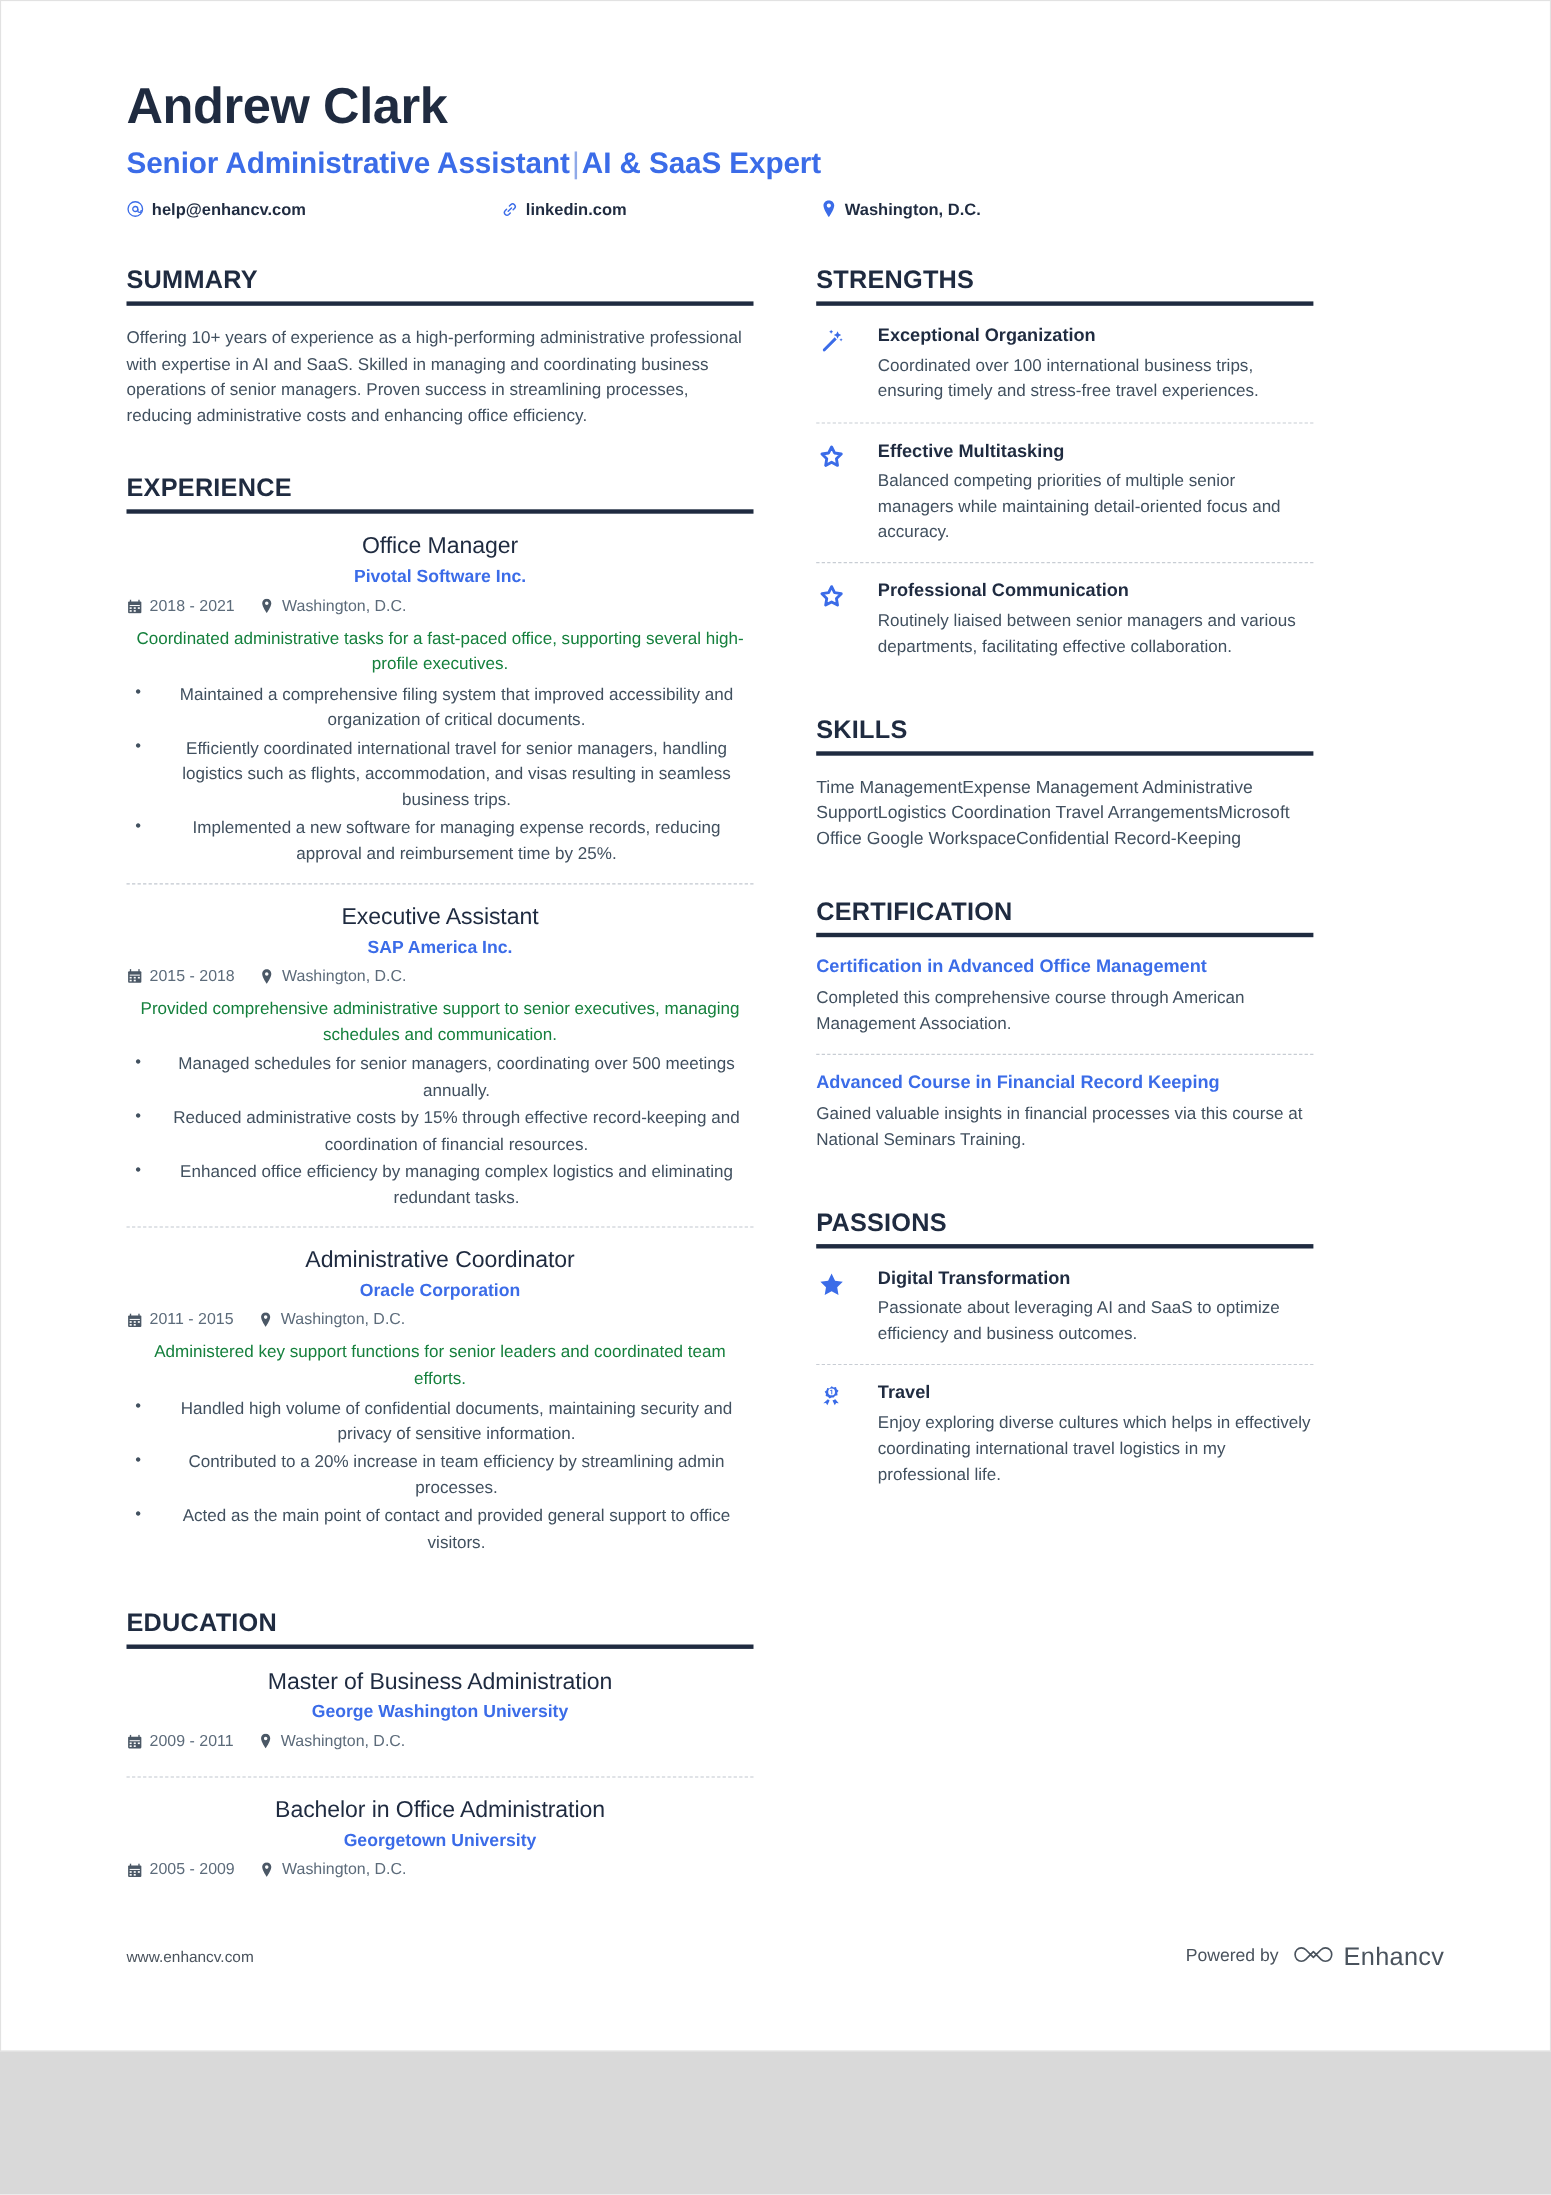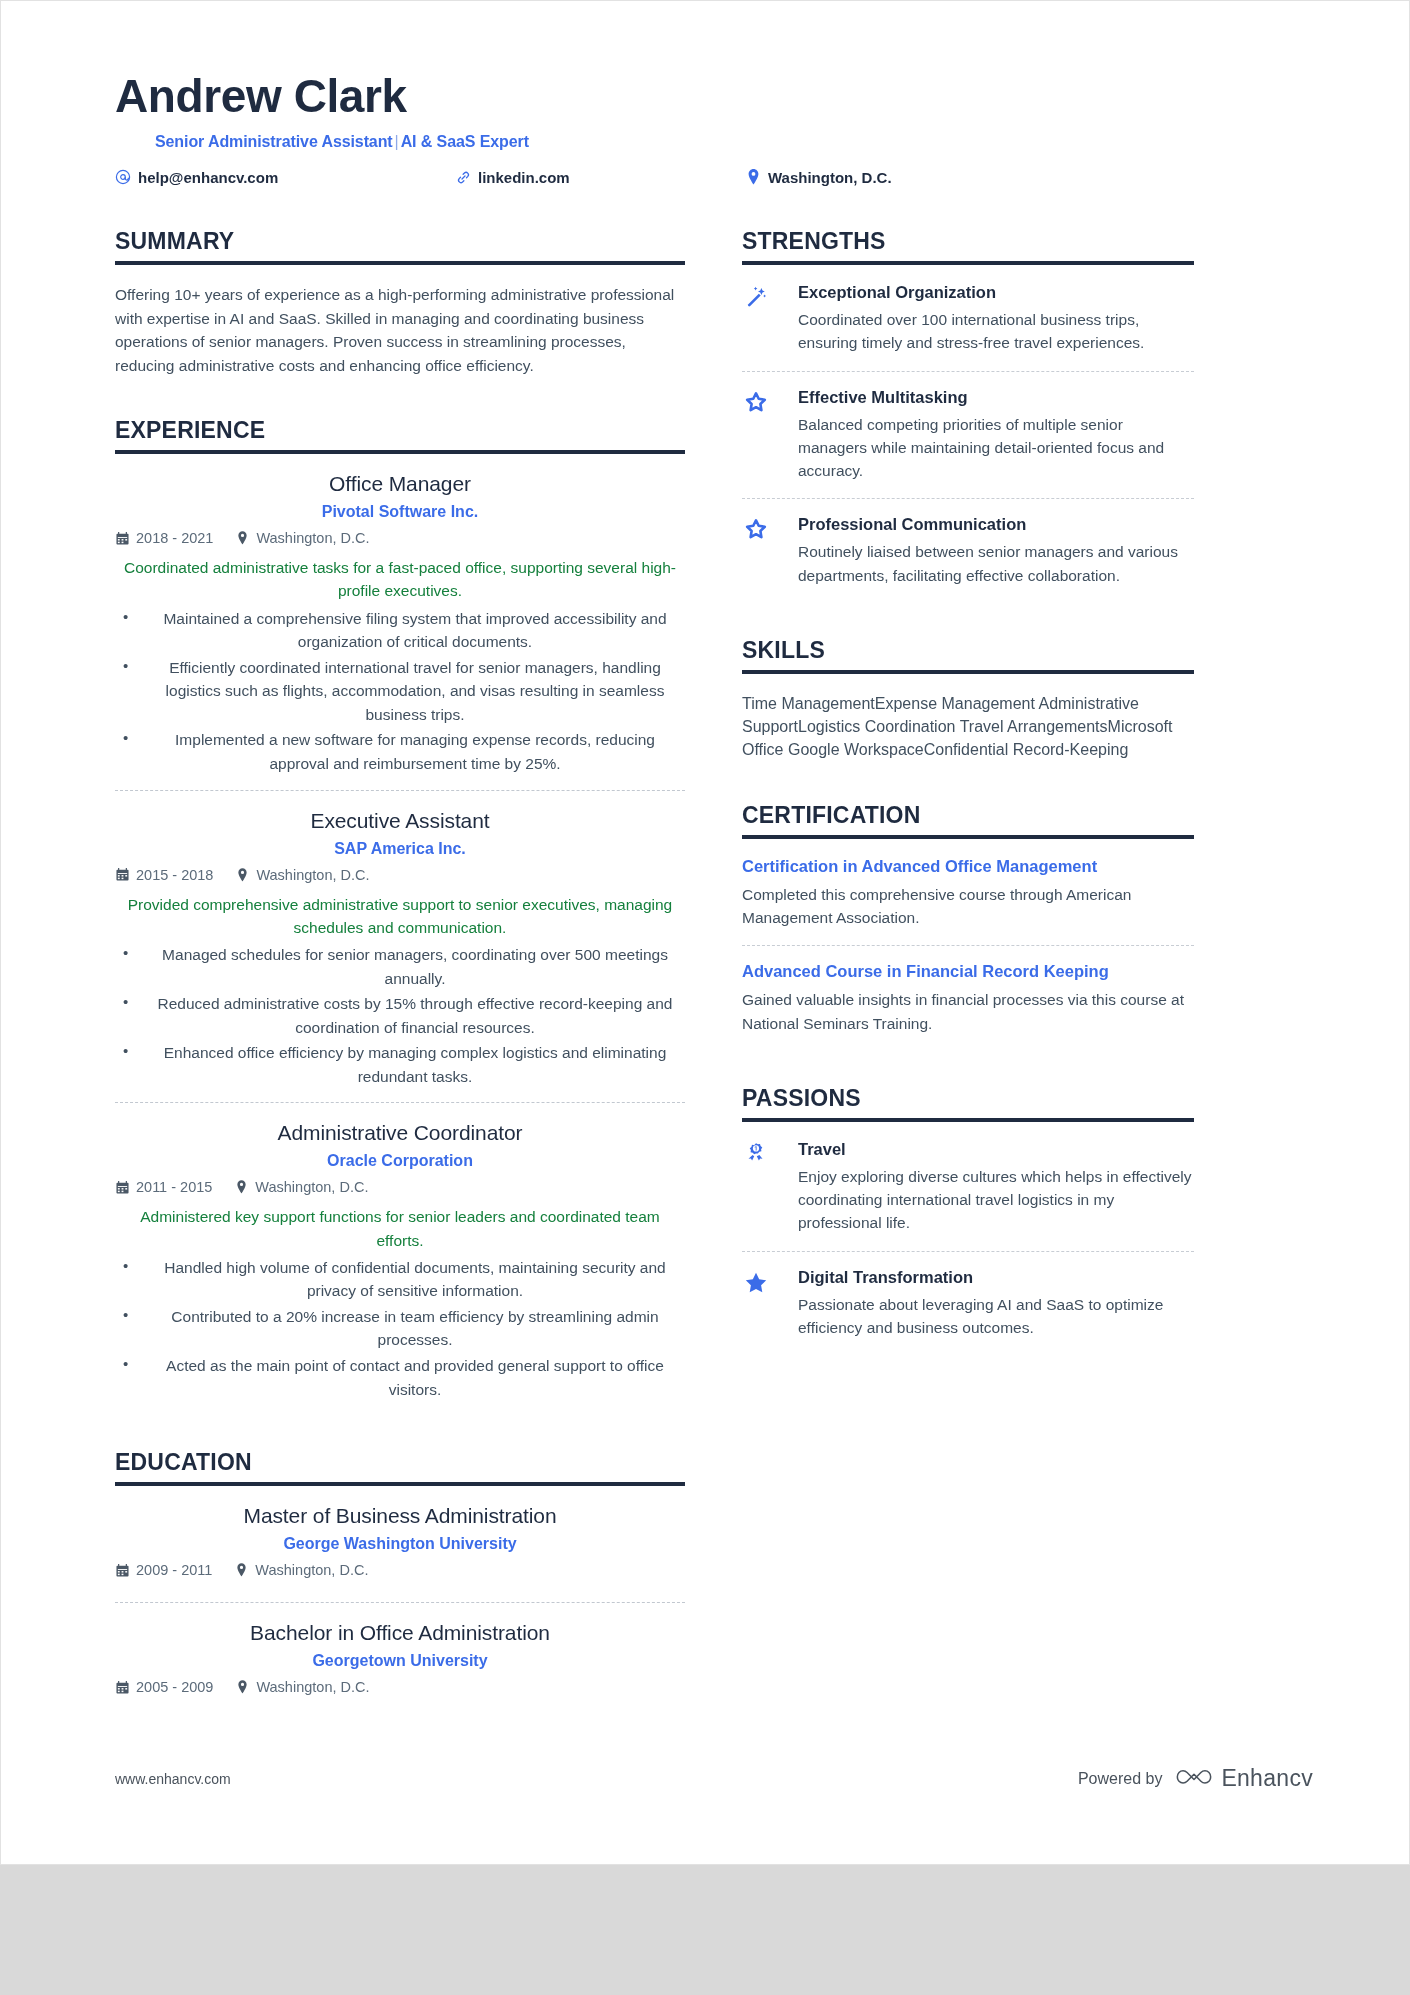--- a/index.html
+++ b/index.html
@@ -33,12 +33,11 @@
     margin-bottom: 14px;
   }
   .headline {
-    font-size: 16px;
+    font-size: 27px;
     font-weight: bold;
     color: #3b6ce8;
     letter-spacing: -0.1px;
     margin-bottom: 15px;
-    margin-left: 40px;
   }
   .headline .bar {
     color: #8fa9e8;

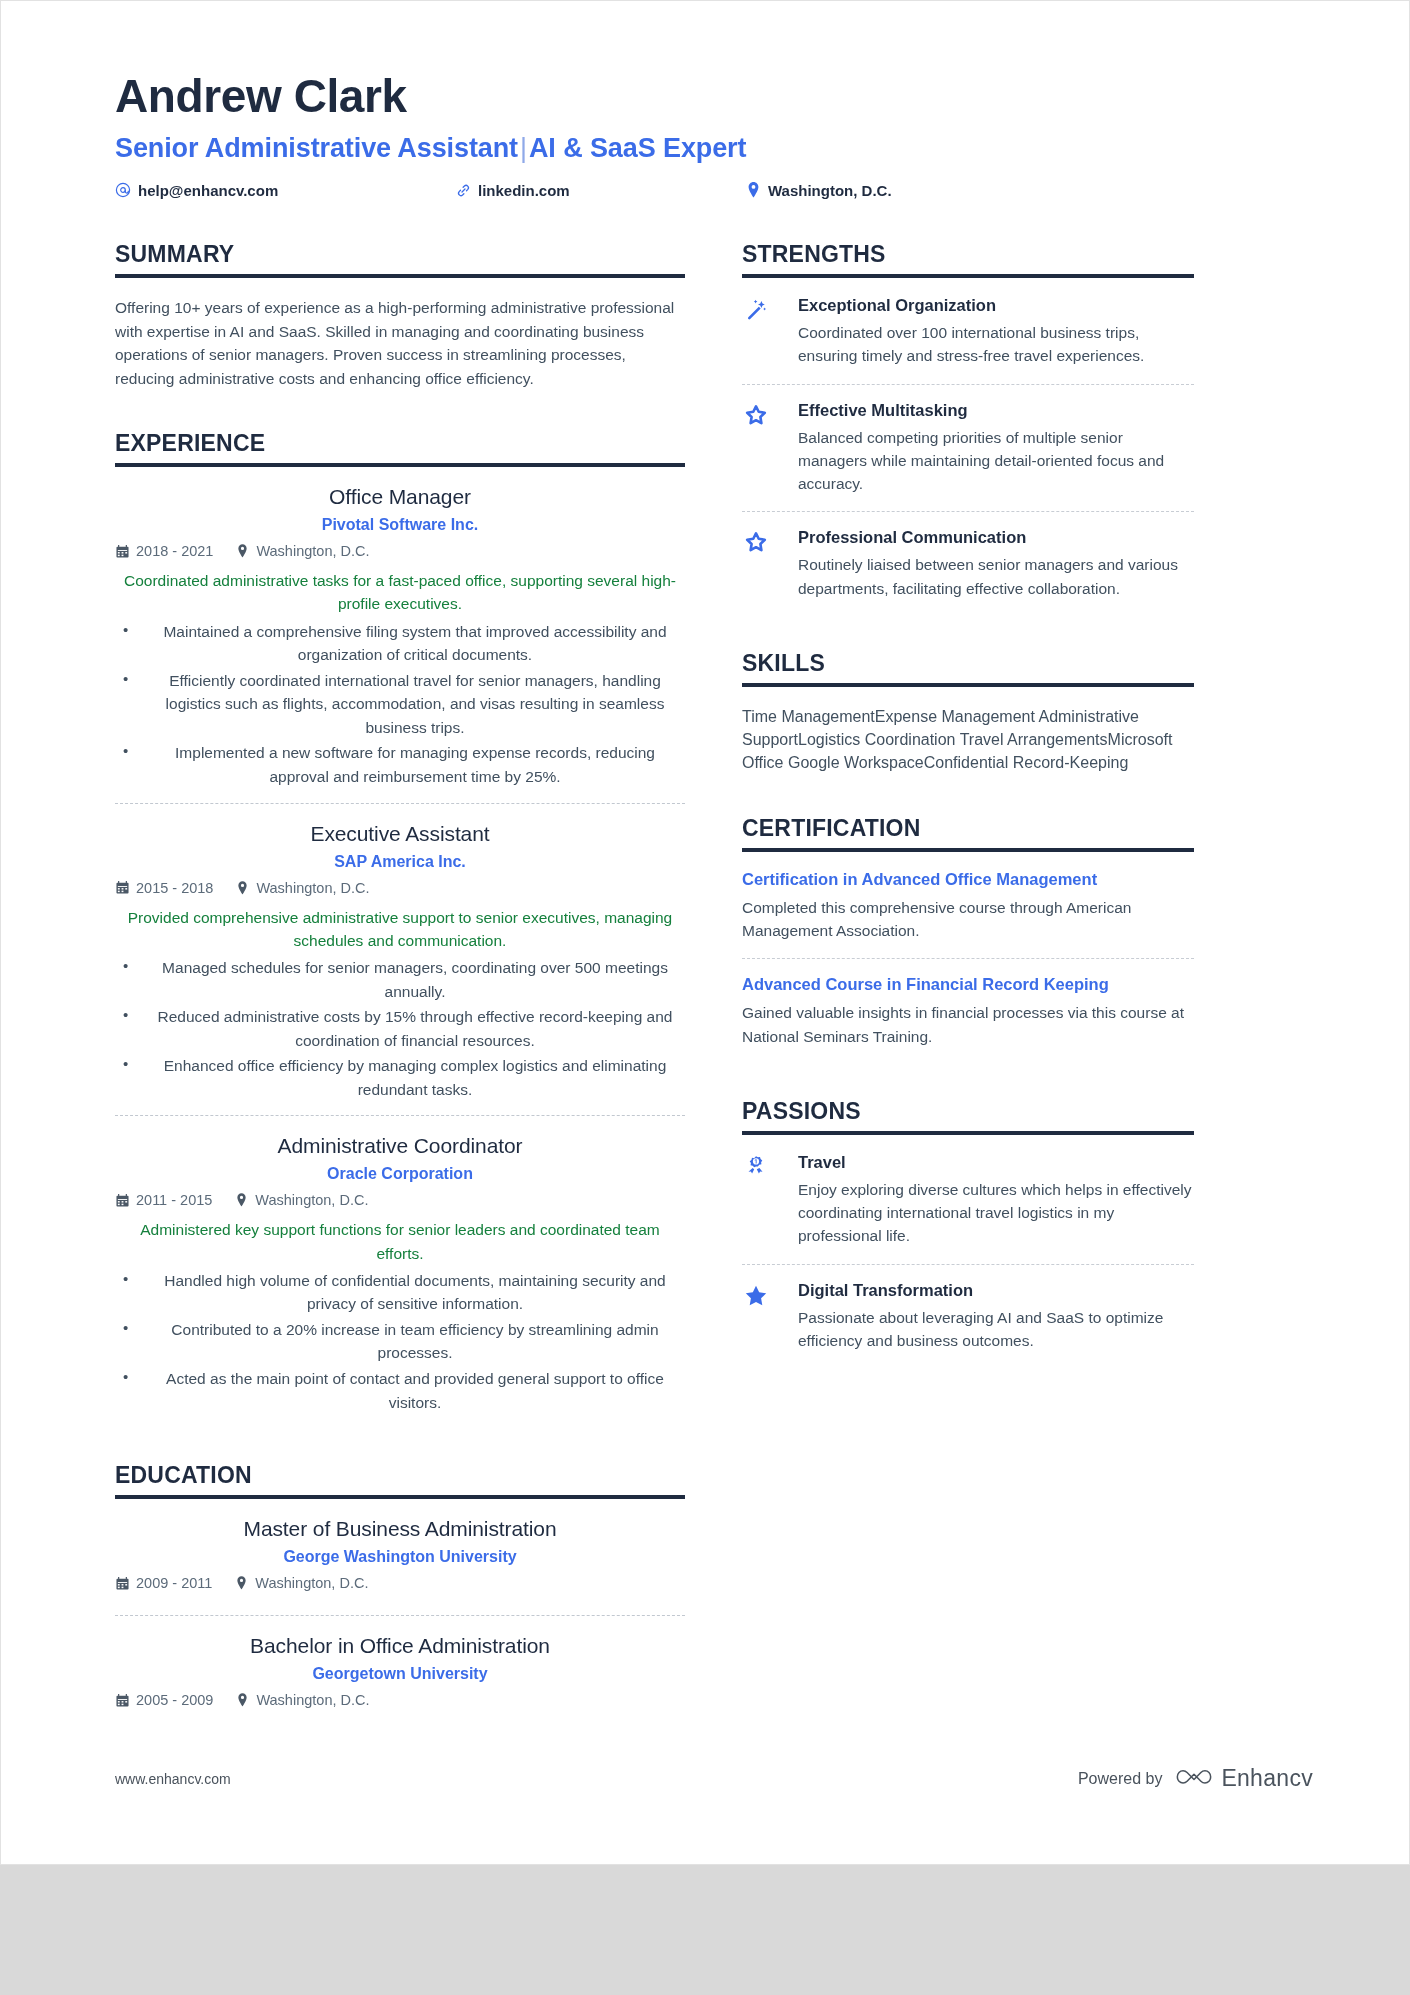--- a/index.html
+++ b/index.html
@@ -578,6 +578,18 @@
         <div class="sec">
           <div class="sec-title">PASSIONS</div>
           <div class="sec-rule"></div>
+
+          <div class="ritem">
+            <span class="ritem-ico">
+              <svg width="26" height="26" viewBox="0 0 24 24" fill="currentColor">
+                <path d="M12 2.6l2.9 5.9 6.5 1-4.7 4.6 1.1 6.5L12 17.5l-5.8 3.1 1.1-6.5L2.6 9.5l6.5-1z"></path>
+              </svg>
+            </span>
+            <div class="ritem-body">
+              <div class="ritem-title">Digital Transformation</div>
+              <div class="ritem-text">Passionate about leveraging AI and SaaS to optimize efficiency and business outcomes.</div>
+            </div>
+          </div>
 
           <div class="ritem">
             <span class="ritem-ico">
@@ -592,18 +604,6 @@
             <div class="ritem-body">
               <div class="ritem-title">Travel</div>
               <div class="ritem-text">Enjoy exploring diverse cultures which helps in effectively coordinating international travel logistics in my professional life.</div>
-            </div>
-          </div>
-
-          <div class="ritem">
-            <span class="ritem-ico">
-              <svg width="26" height="26" viewBox="0 0 24 24" fill="currentColor">
-                <path d="M12 2.6l2.9 5.9 6.5 1-4.7 4.6 1.1 6.5L12 17.5l-5.8 3.1 1.1-6.5L2.6 9.5l6.5-1z"></path>
-              </svg>
-            </span>
-            <div class="ritem-body">
-              <div class="ritem-title">Digital Transformation</div>
-              <div class="ritem-text">Passionate about leveraging AI and SaaS to optimize efficiency and business outcomes.</div>
             </div>
           </div>
         </div>

